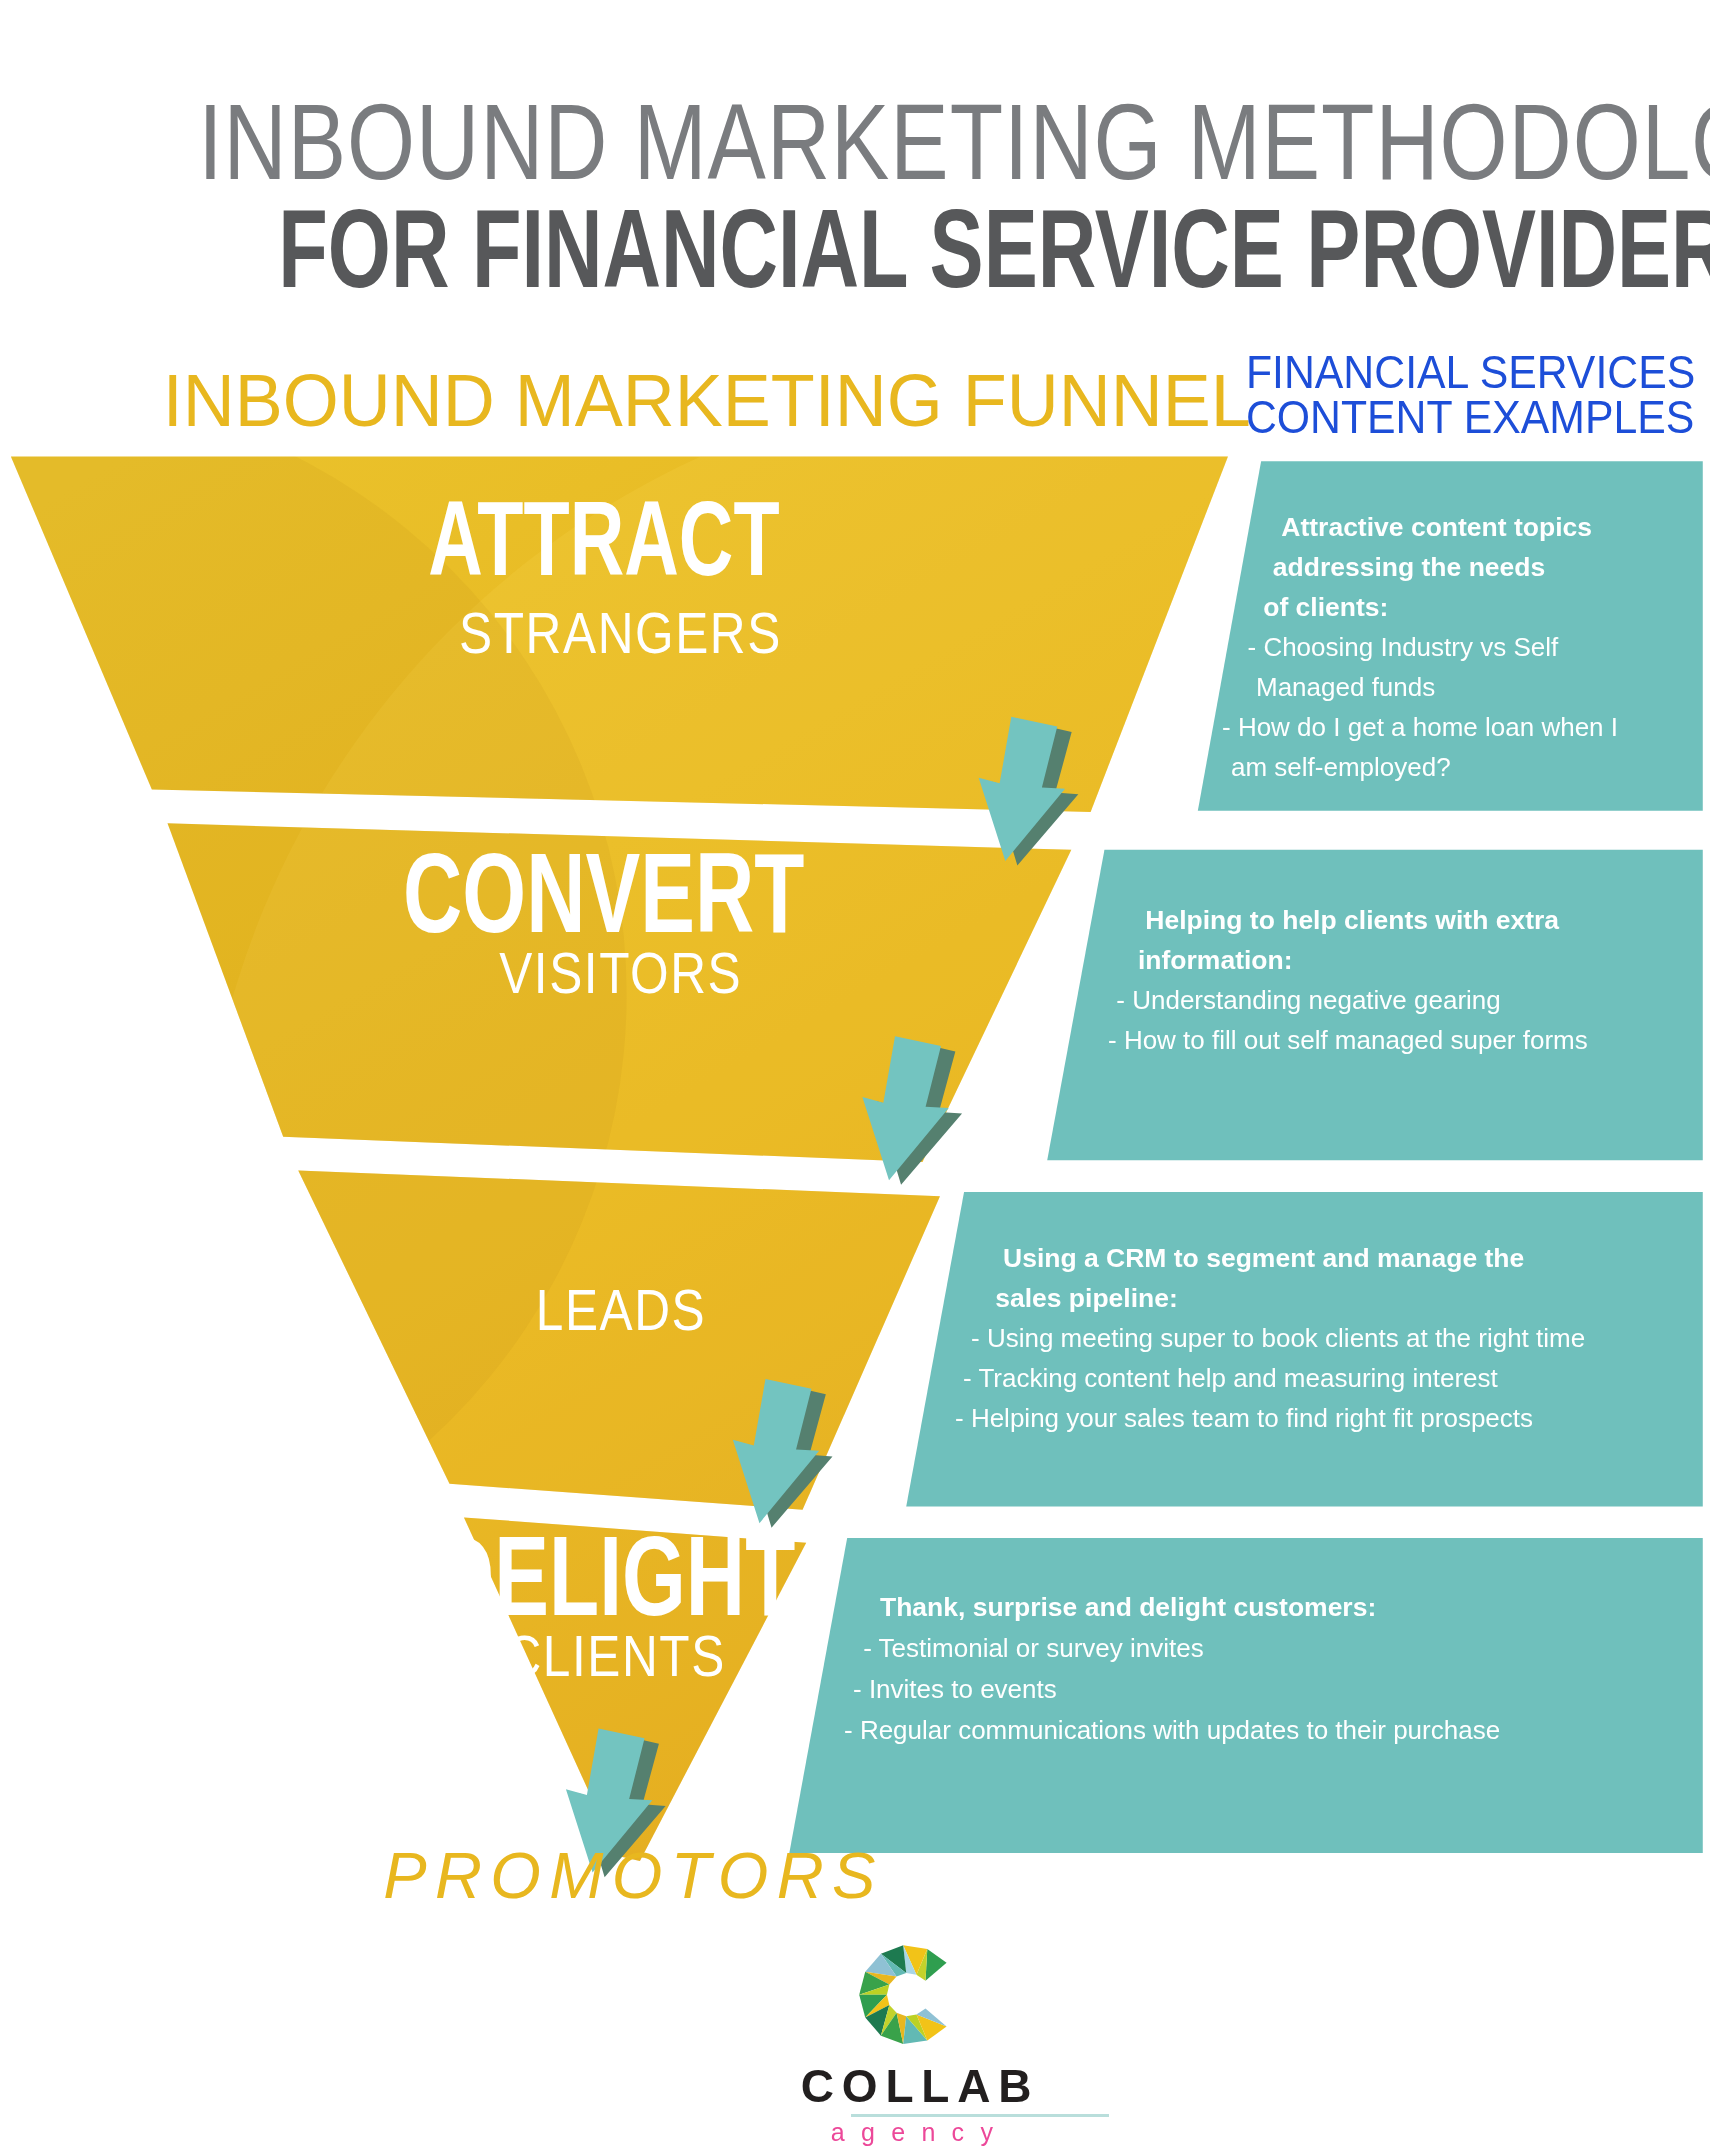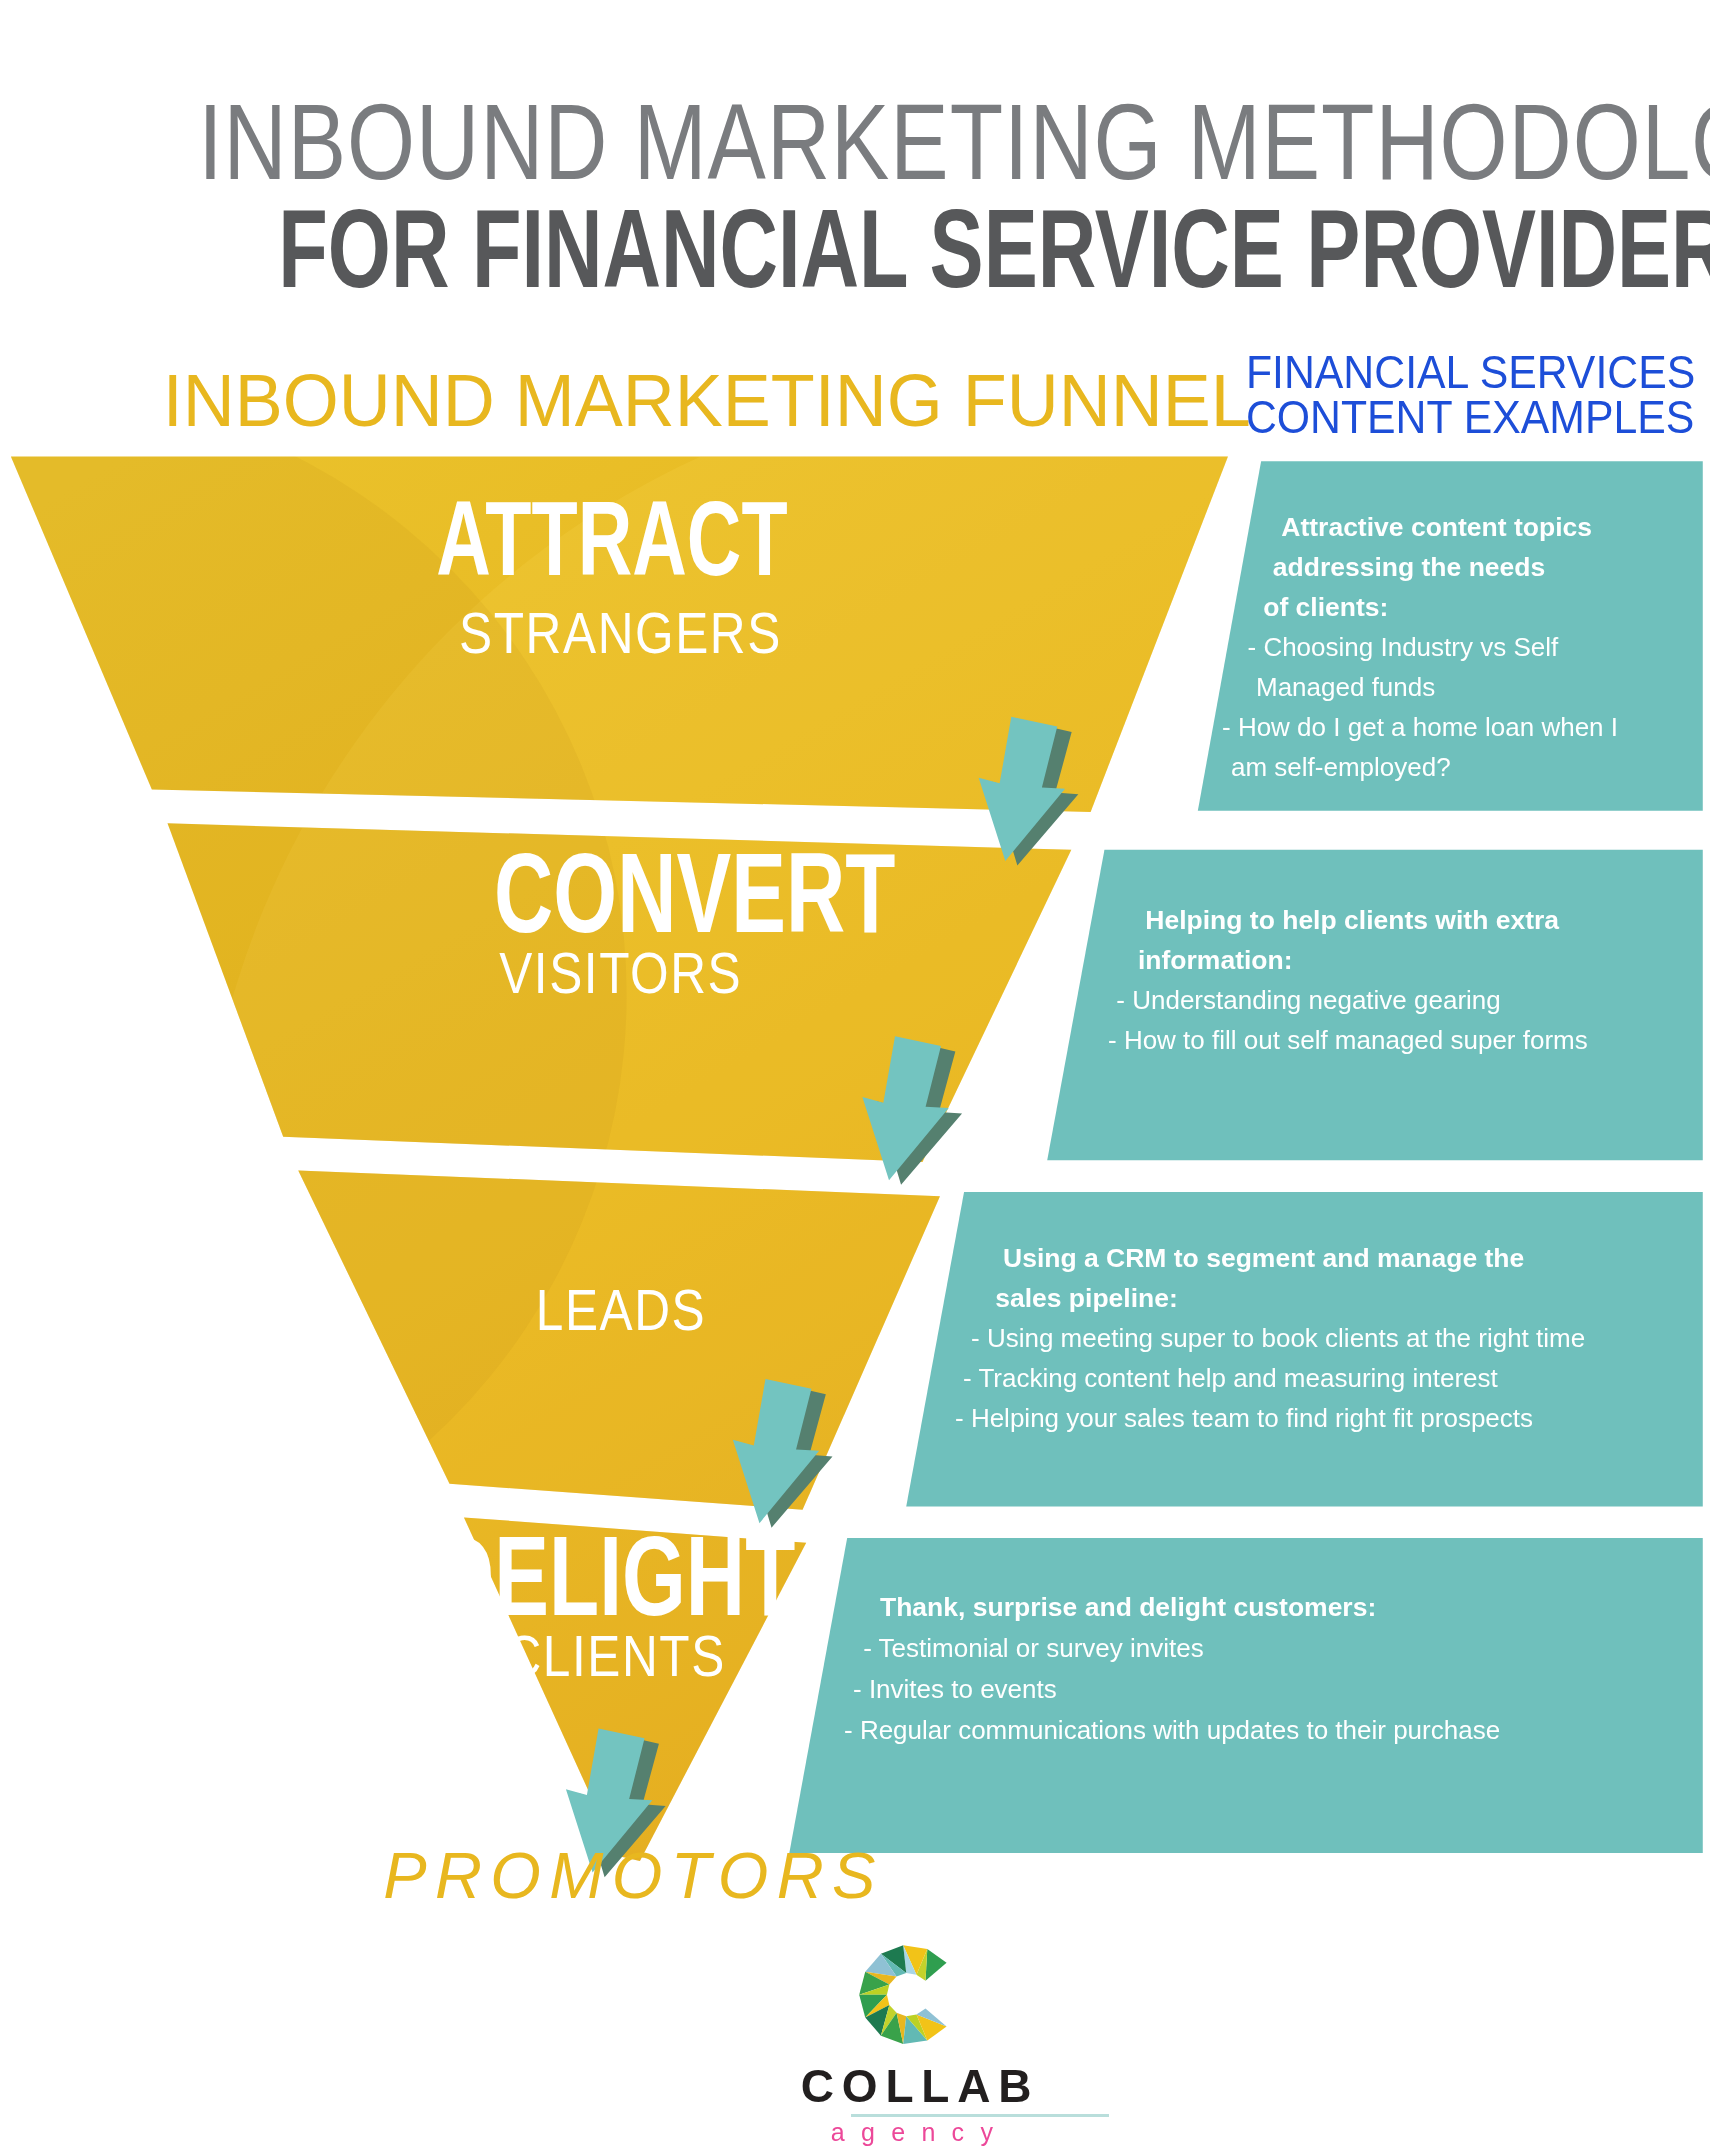--- a/index.html
+++ b/index.html
@@ -26,7 +26,7 @@
   .examples-heading .cond{transform:scaleX(0.93);}
 
   
-  .stage{left:250px;width:723px;color:#ffffff;font-weight:bold;line-height:1;}
+  .stage{left:242px;width:723px;color:#ffffff;font-weight:bold;line-height:1;}
   .stage .cond{transform:scaleX(0.72);}
   .sub{left:259px;width:723px;color:#ffffff;font-weight:normal;font-size:57px;line-height:1;letter-spacing:1.8px;}
   .sub .cond{transform:scaleX(0.87);}

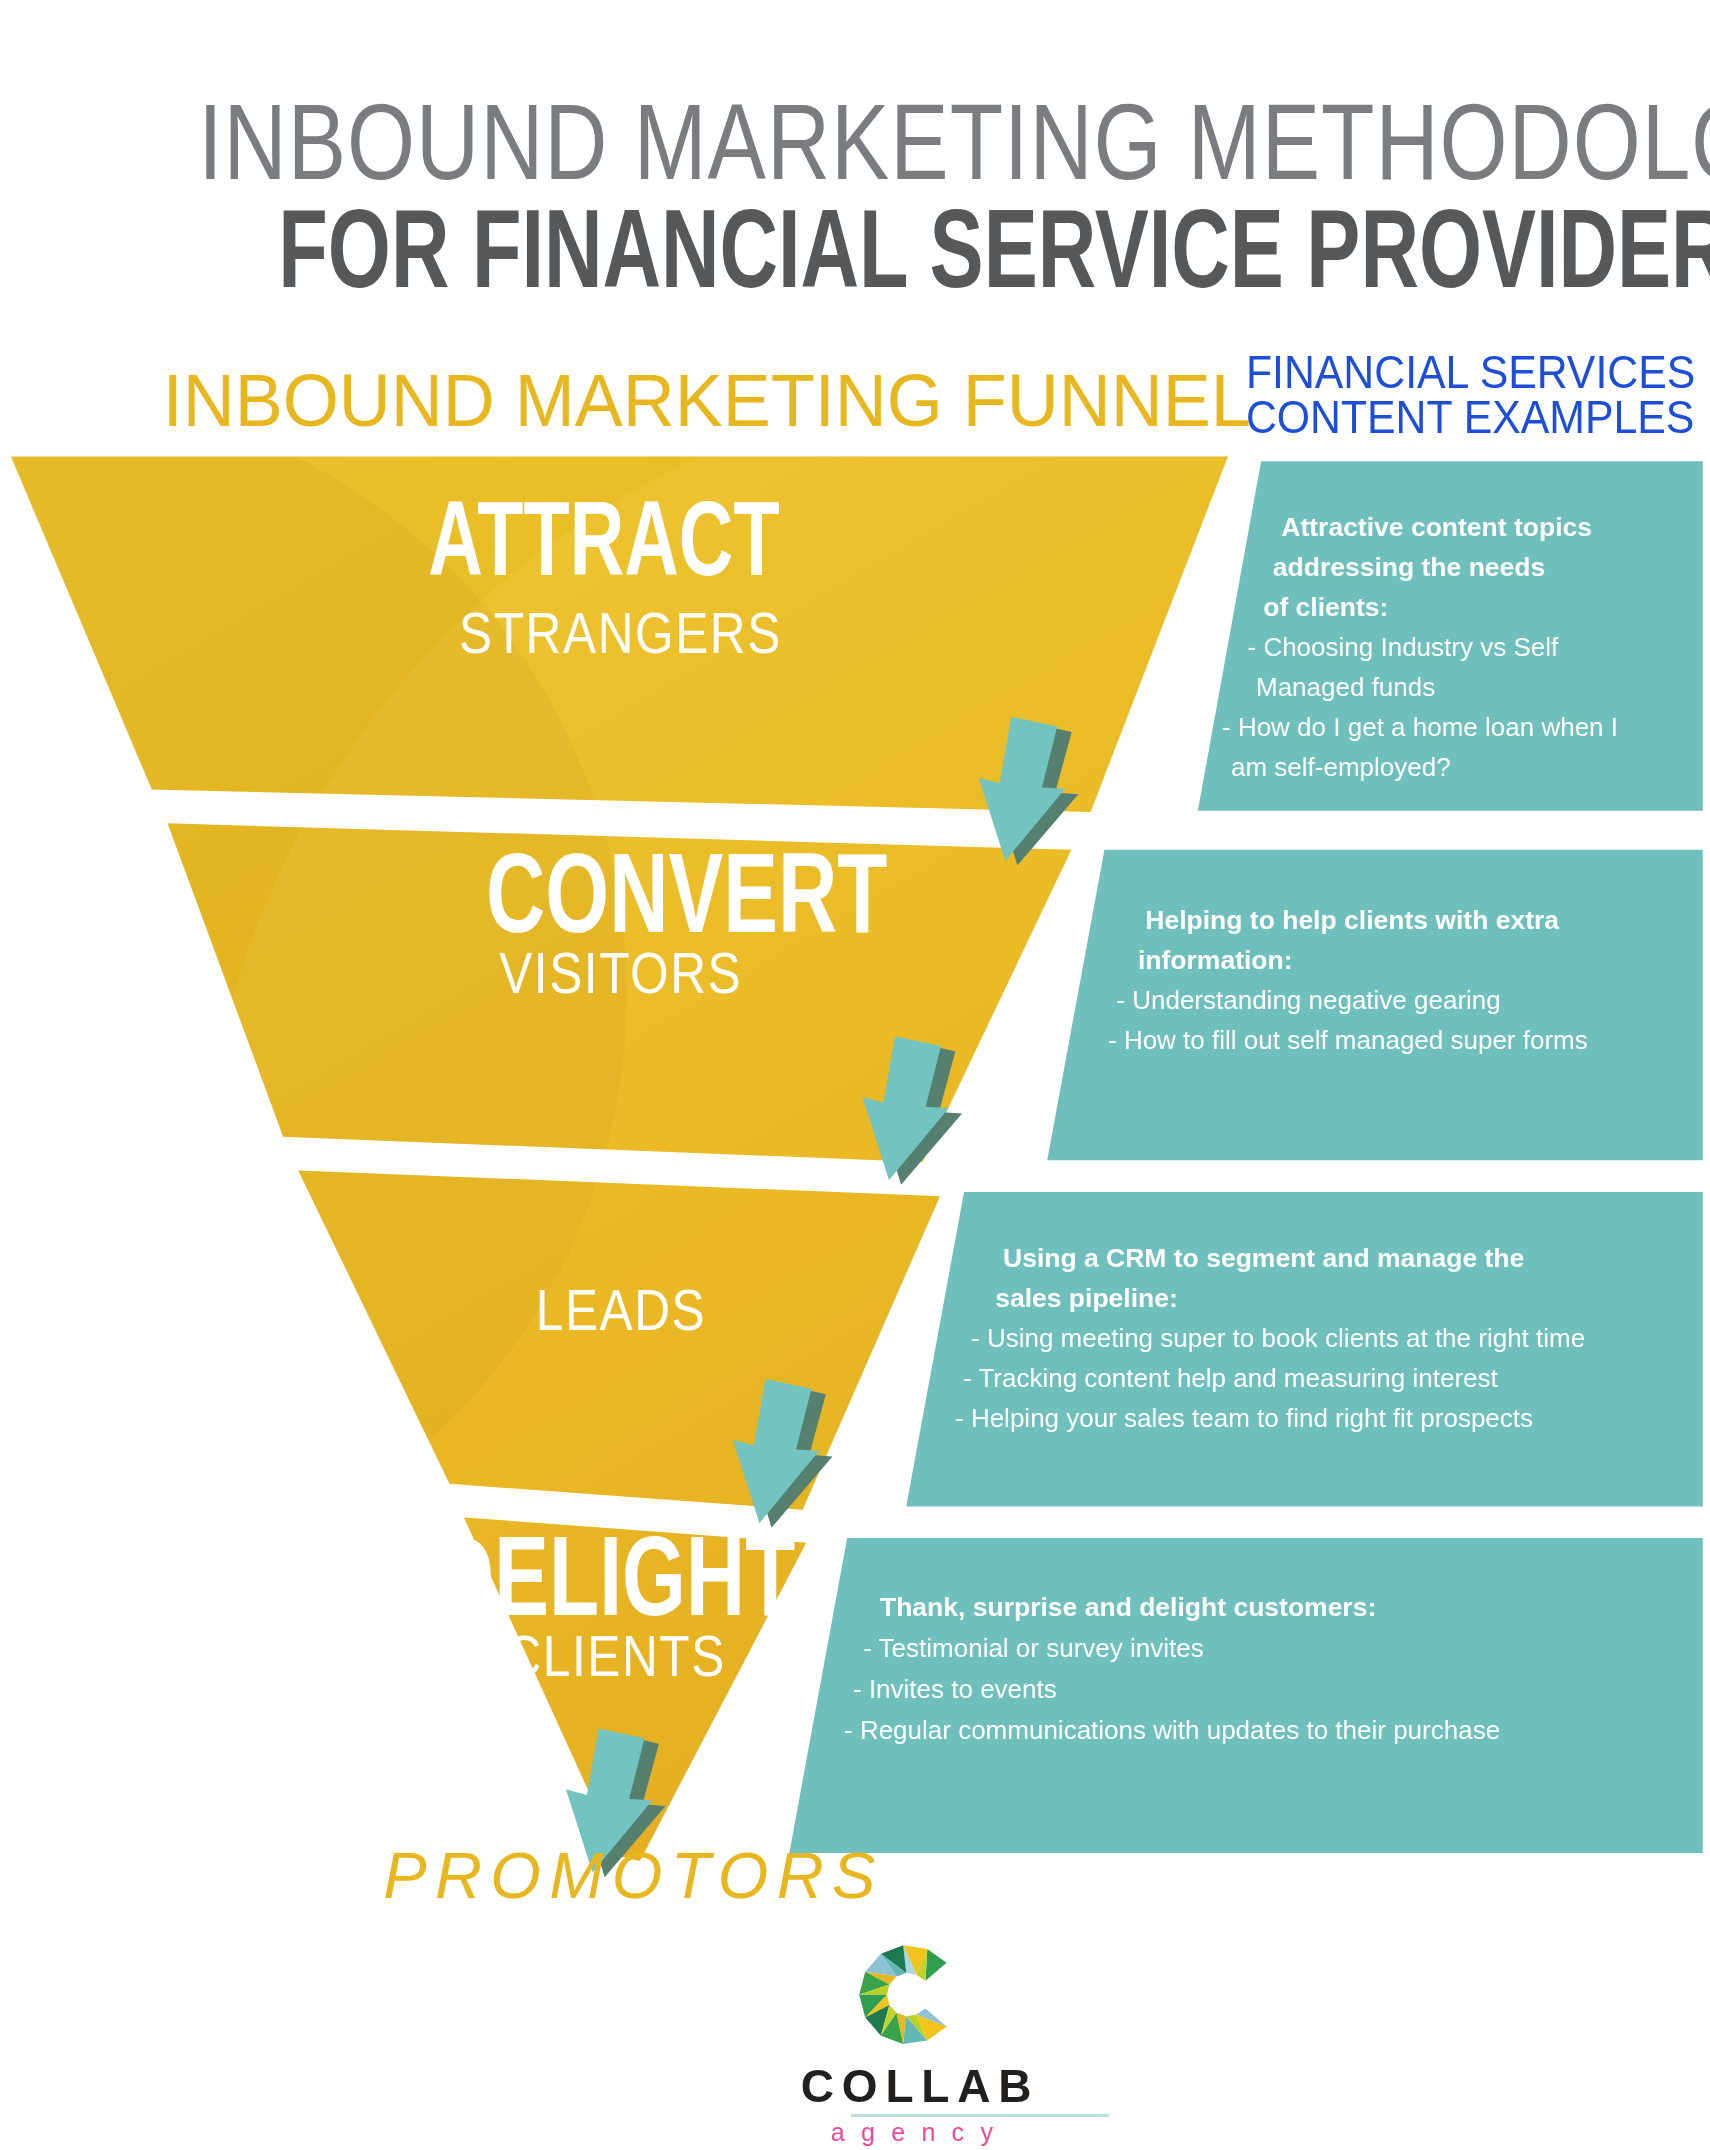--- a/index.html
+++ b/index.html
@@ -31,7 +31,7 @@
   .sub{left:259px;width:723px;color:#ffffff;font-weight:normal;font-size:57px;line-height:1;letter-spacing:1.8px;}
   .sub .cond{transform:scaleX(0.87);}
   .st-attract{top:486px;font-size:105px;}
-  .st-convert{top:836px;font-size:114px;text-align:right;}
+  .st-convert{top:836px;font-size:114px;}
   .st-close{top:1173px;font-size:114px;}
   .st-delight{top:1519px;font-size:114px;left:254px;}
   .su-attract{top:605px;}

